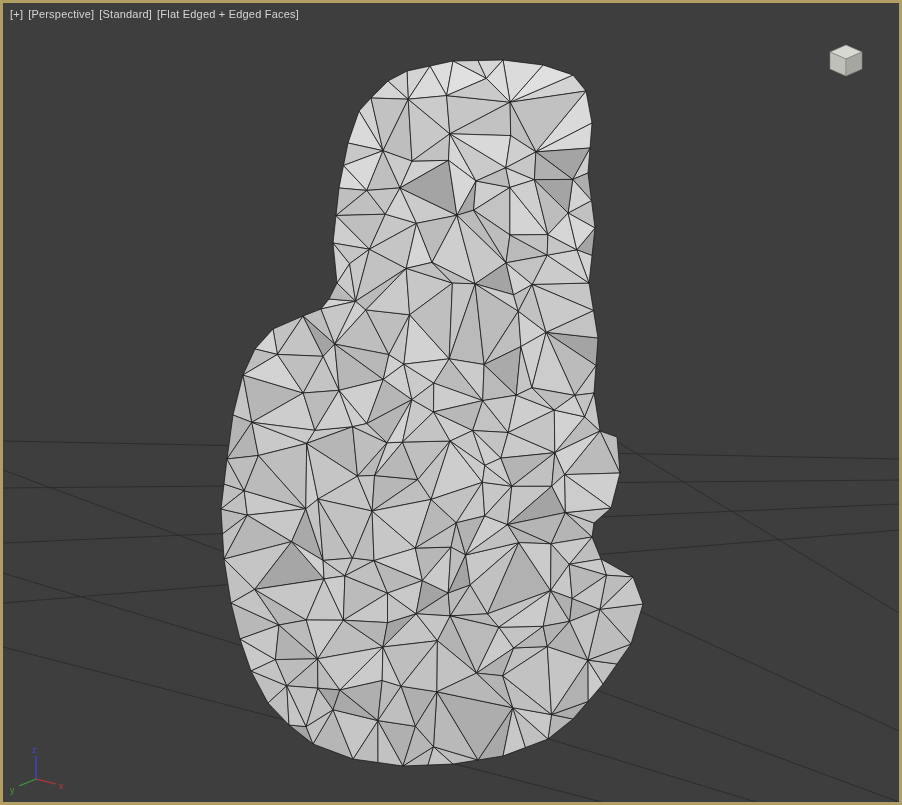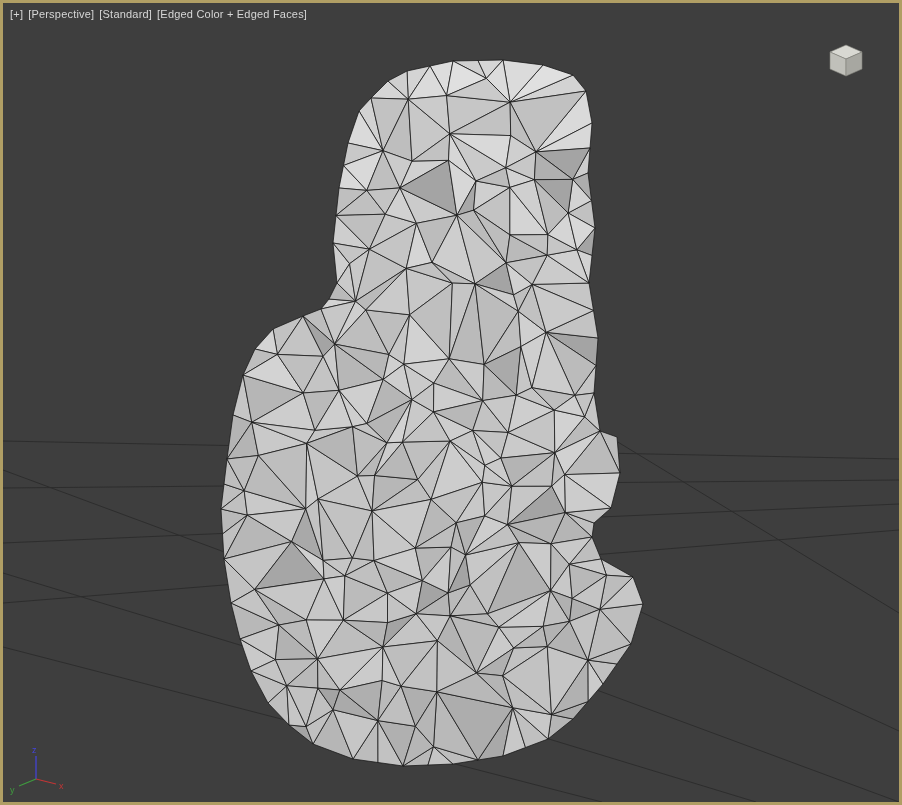--- a/index.html
+++ b/index.html
@@ -415,7 +415,7 @@
     <span>[+]</span>
     <span>[Perspective]</span>
     <span>[Standard]</span>
-    <span>[Edged Color + Edged Faces]</span>
+    <span>[Flat Edged + Edged Faces]</span>
   </div>
 
 </div>

